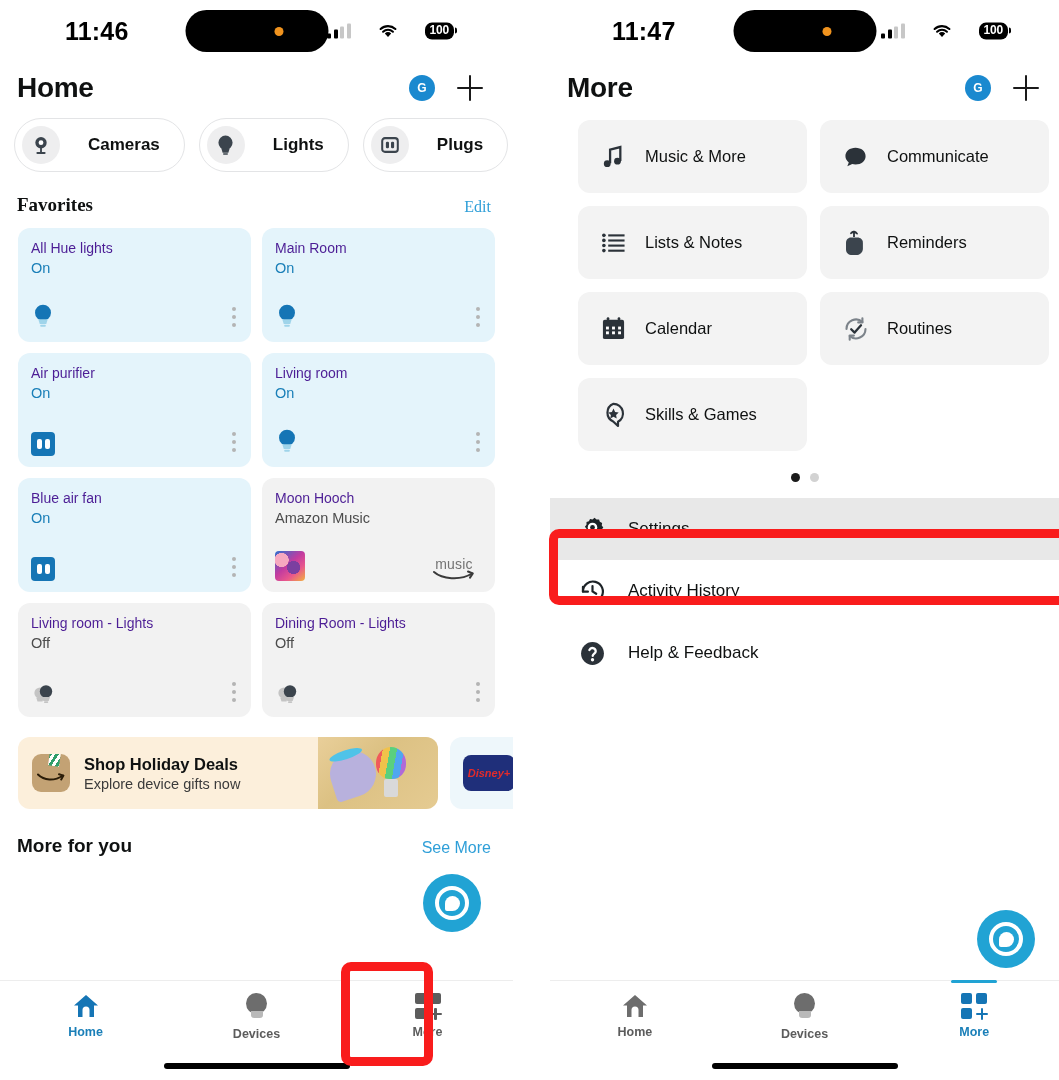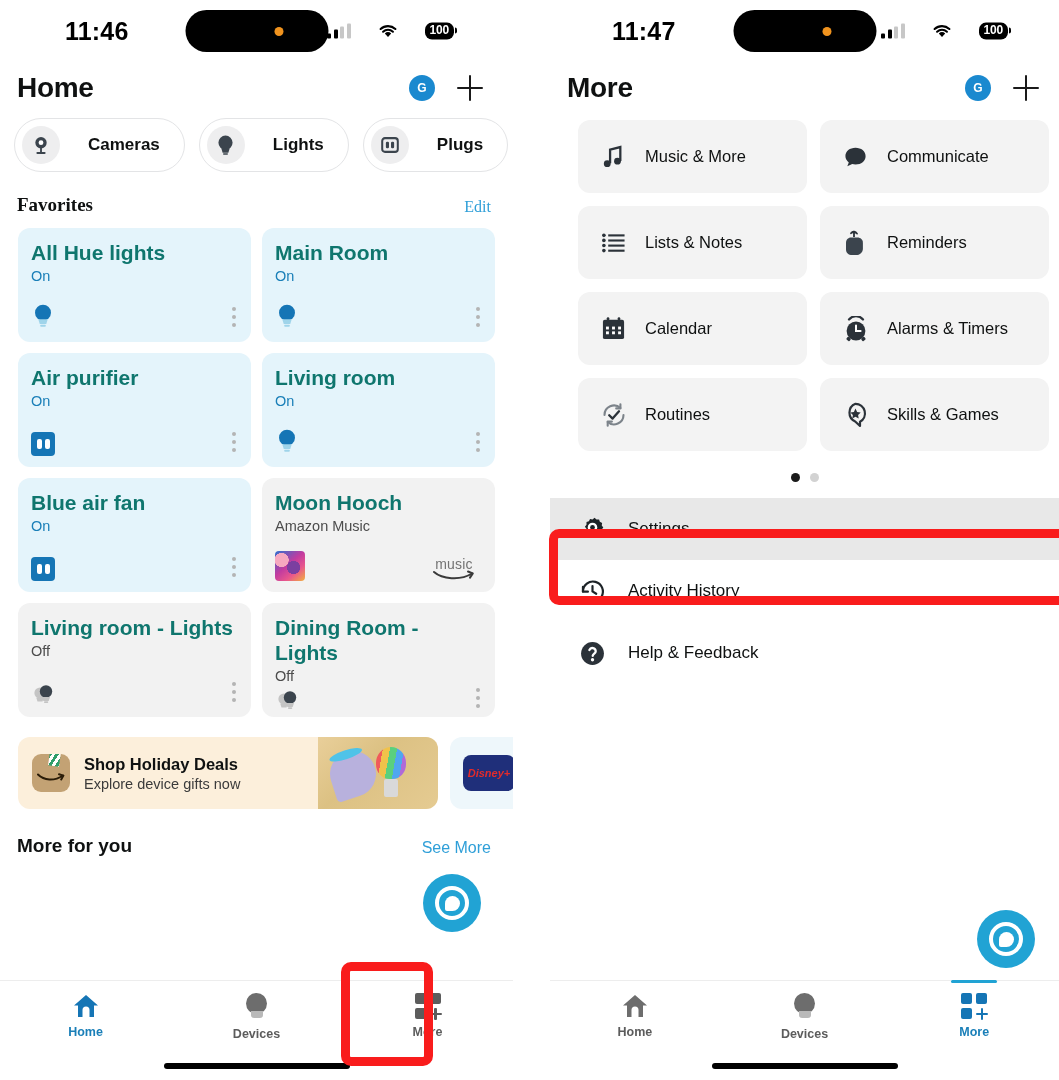--- a/index.html
+++ b/index.html
@@ -111,7 +111,7 @@
   }
   .fav-card.on  { background: #e4f4fb; }
   .fav-card.off { background: #f2f2f2; }
-  .fav-name { font-size: 21px; font-weight: 700; color:#0f766e; line-height:1.2; }
+  .fav-name { font-size: 14px; font-weight: 400; color:#4c1d95; line-height:1.2; }
   .fav-state { font-size: 14.5px; margin-top: 3px; }
   .fav-card.on  .fav-state { color:#1a7fb8; }
   .fav-card.off .fav-state { color:#4c4c4c; }

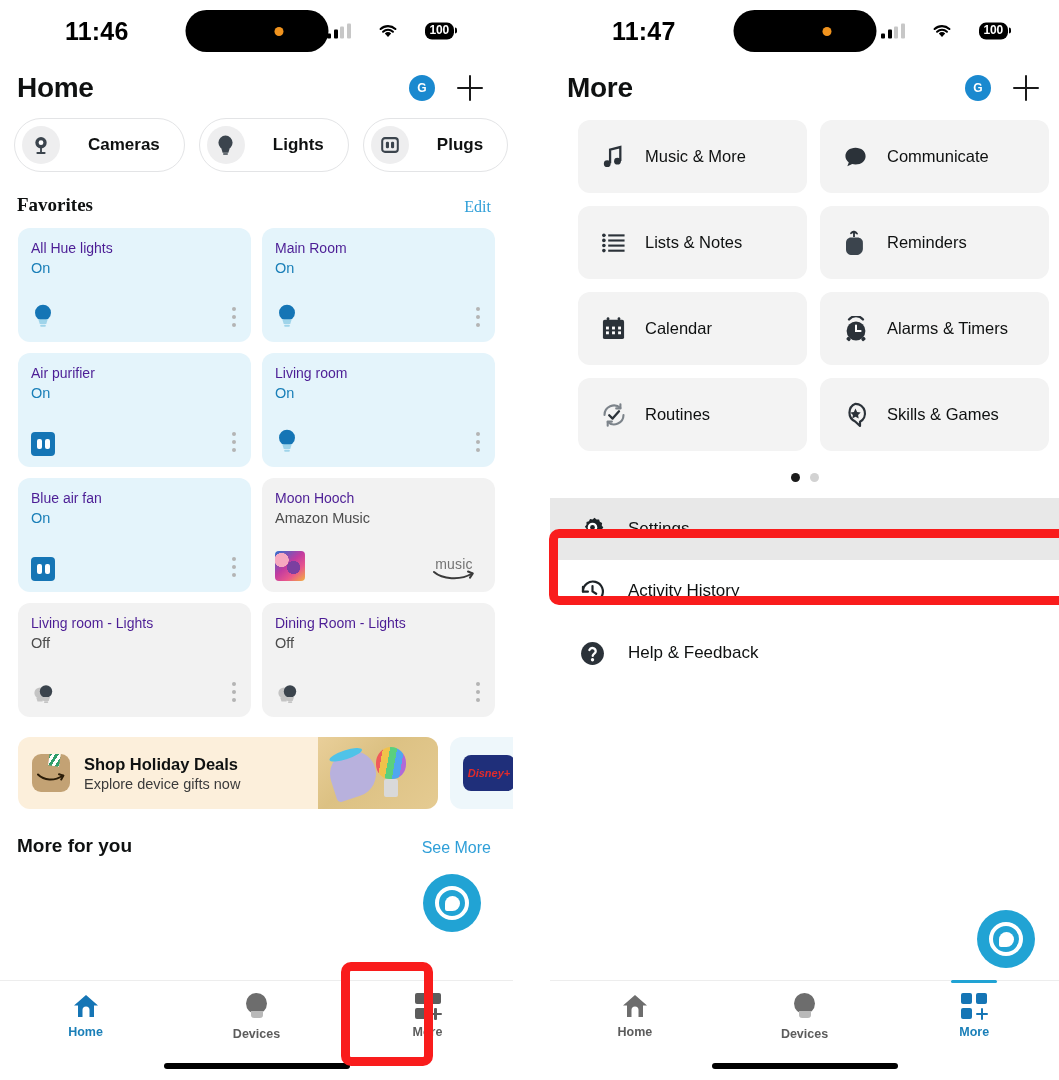--- a/index.html
+++ b/index.html
@@ -664,18 +664,6 @@
         <div class="tile-label">Calendar</div>
       </div>
 
-      <div class="tile">
-        <div class="tile-ic">
-          <svg width="26" height="26" viewBox="0 0 26 26">
-            <circle cx="13" cy="15" r="9.4" fill="#2b3239"></circle>
-            <path d="M13 9.6V15h4.6" stroke="#fff" stroke-width="2" fill="none" stroke-linecap="round"></path>
-            <path d="M6 3.5a9 9 0 0 1 14 0" stroke="#2b3239" stroke-width="2.2" fill="none" stroke-linecap="round"></path>
-            <rect x="3.6" y="21.4" width="4" height="3.2" rx="1" fill="#2b3239" transform="rotate(38 5.6 23)"></rect>
-            <rect x="18.4" y="21.4" width="4" height="3.2" rx="1" fill="#2b3239" transform="rotate(-38 20.4 23)"></rect>
-          </svg>
-        </div>
-        <div class="tile-label">Alarms &amp; Timers</div>
-      </div>
 
       <div class="tile">
         <div class="tile-ic">

